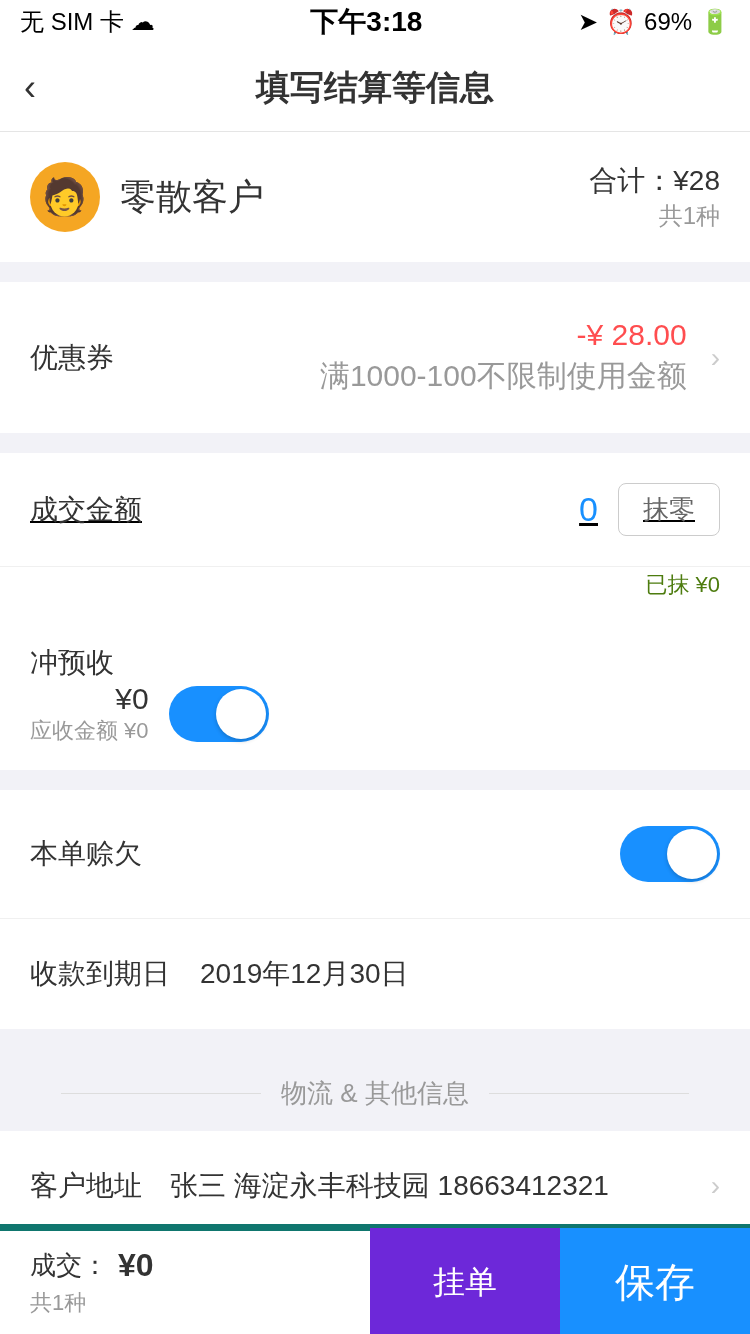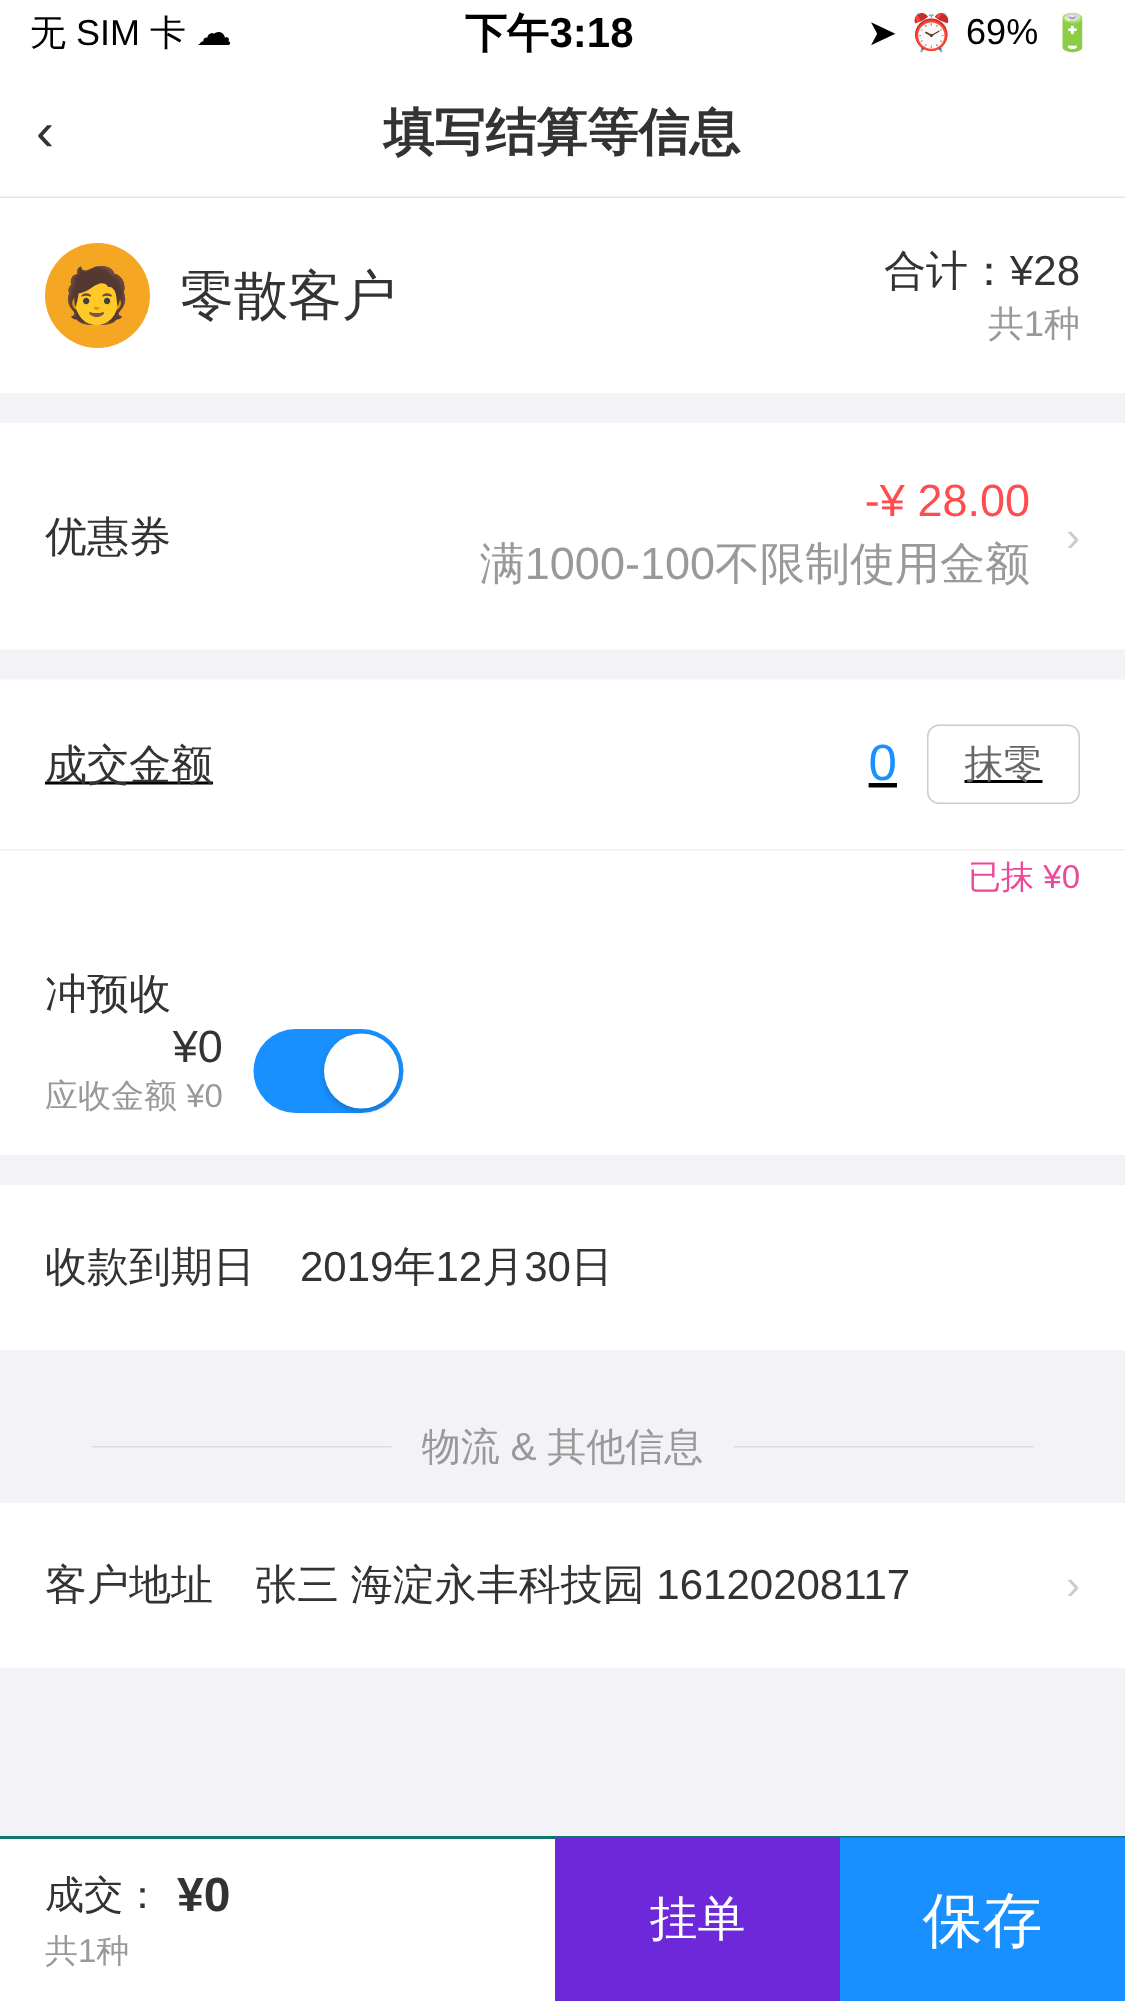--- a/index.html
+++ b/index.html
@@ -182,7 +182,7 @@
     }
     .amount-sub {
       font-size: 22px;
-      color: #ec4899;
+      color: #4d7c0f;
       text-align: right;
       margin-top: 4px;
     }

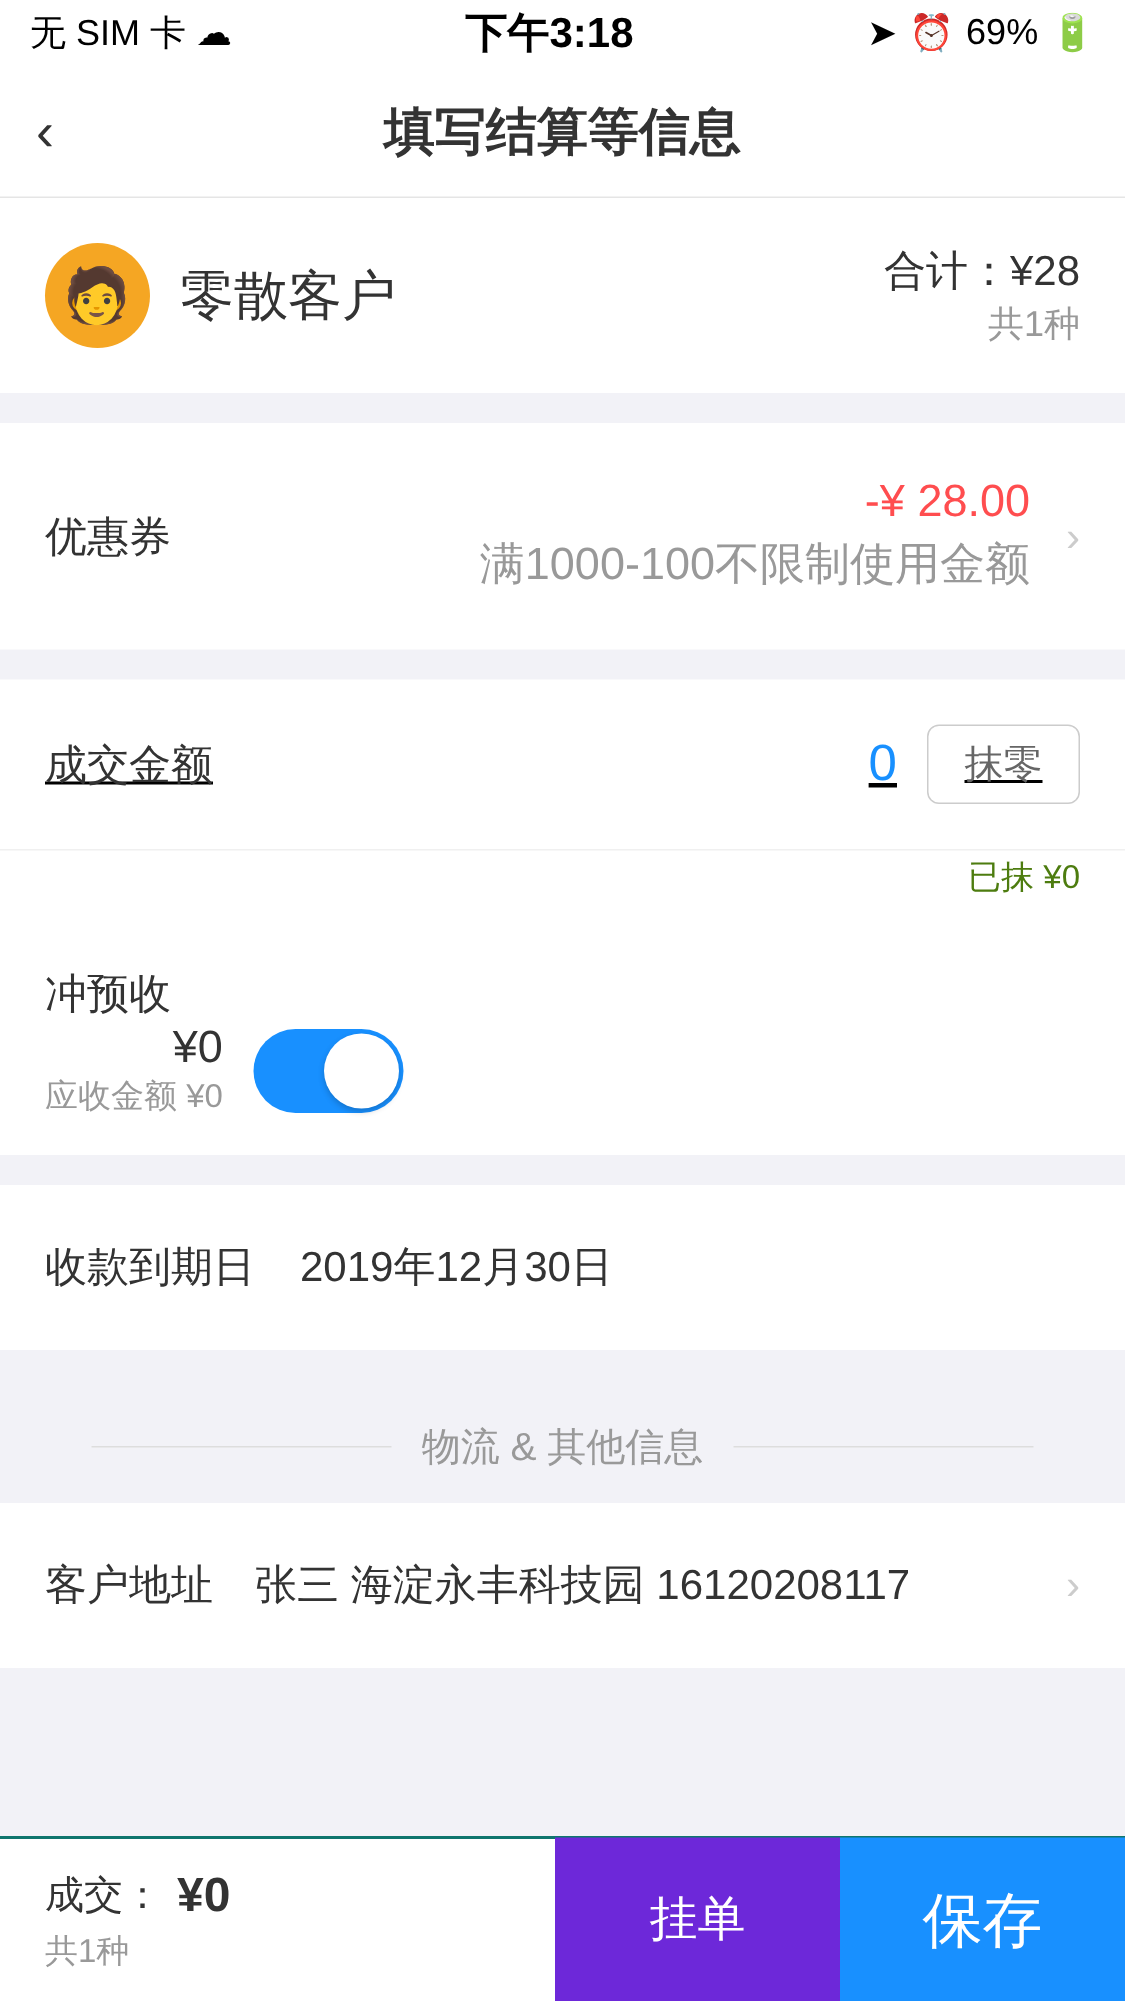--- a/index.html
+++ b/index.html
@@ -442,6 +442,12 @@
   </div>
 
   <div class="debit-section">
+    <div class="debit-row">
+      <span class="form-label">本单赊欠</span>
+      <div class="toggle">
+        <div class="toggle-circle"></div>
+      </div>
+    </div>
     <div class="due-date-row">
       <span class="due-date-label">收款到期日</span>
       <span class="due-date-value">2019年12月30日</span>

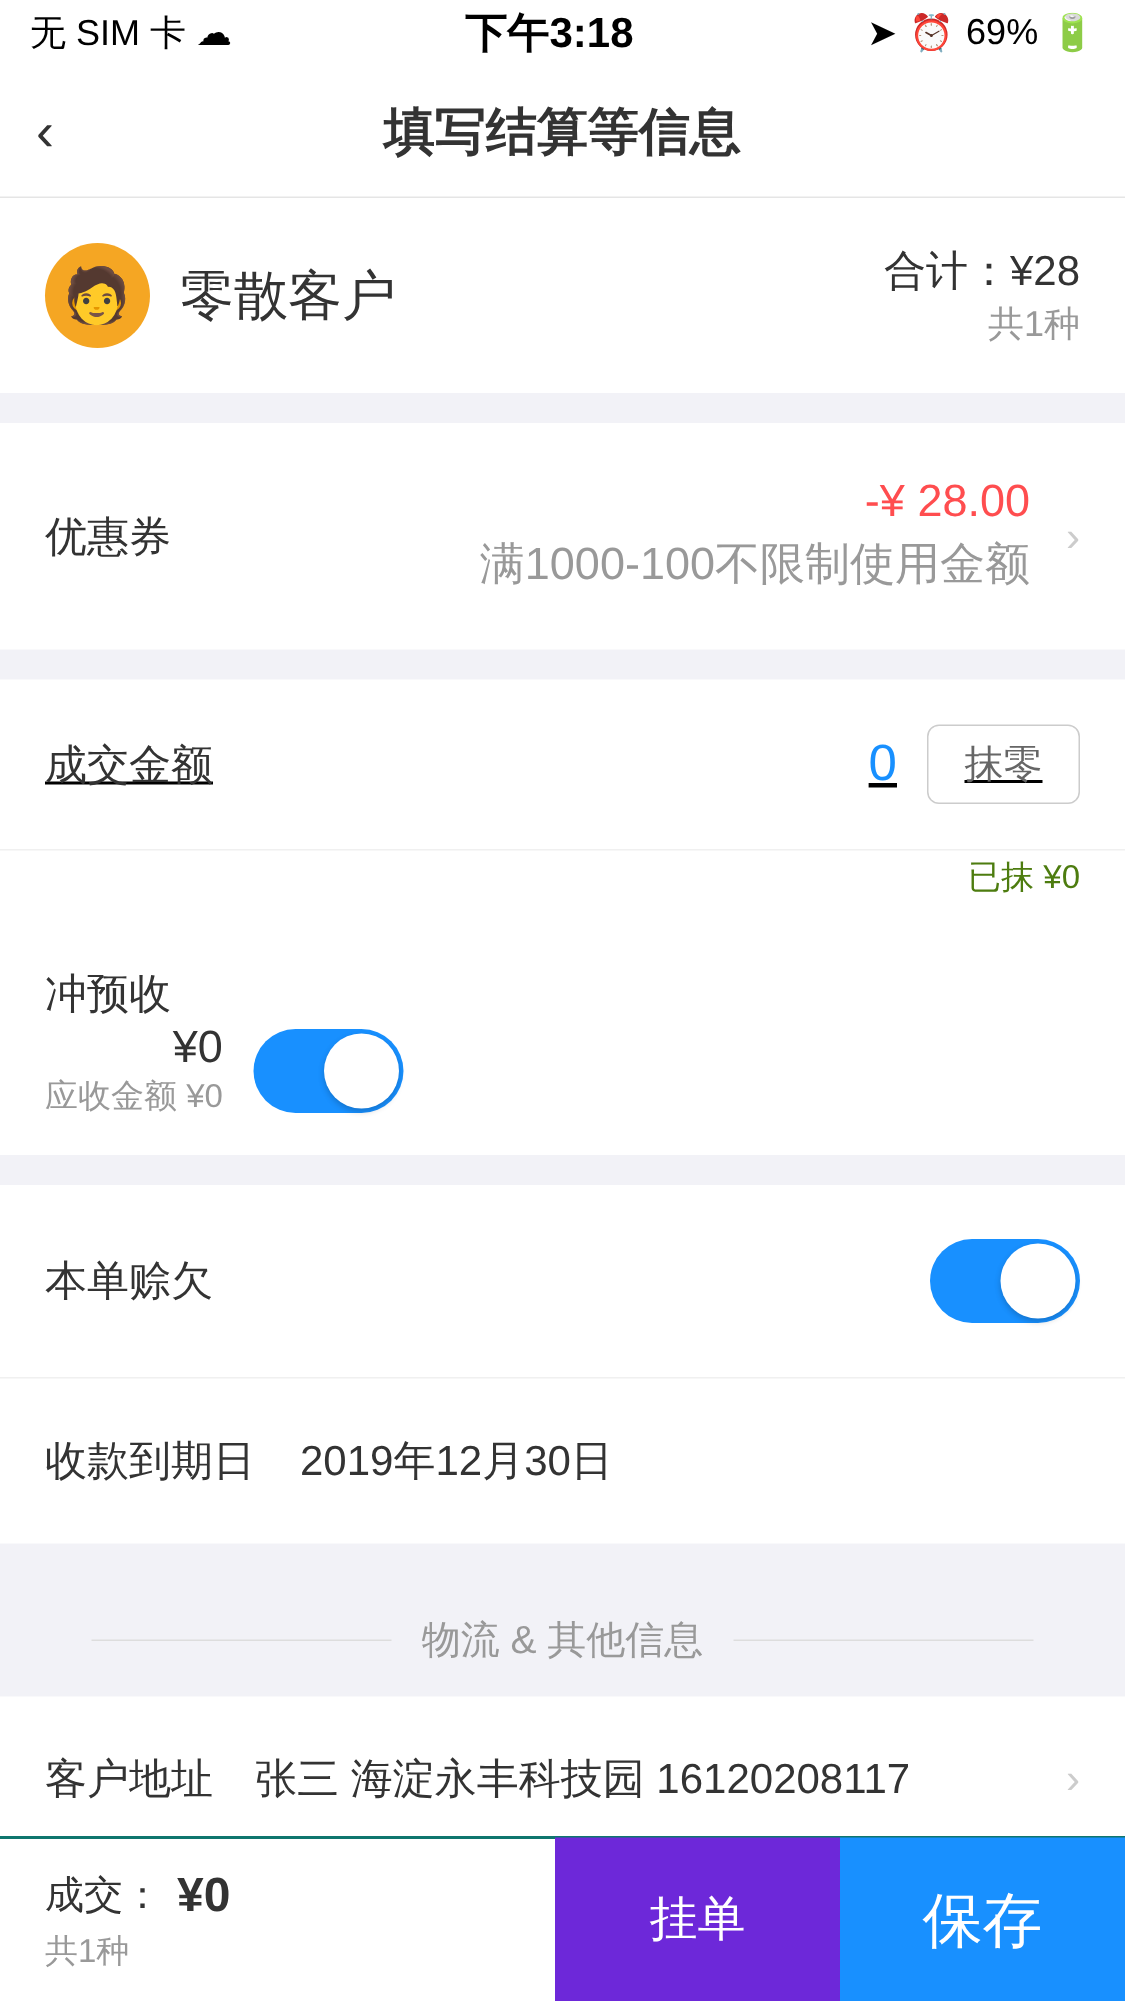--- a/index.html
+++ b/index.html
@@ -465,7 +465,7 @@
   <div class="address-section">
     <div class="address-row">
       <span class="address-label">客户地址</span>
-      <span class="address-value">张三 海淀永丰科技园 16120208117</span>
+      <span class="address-value">张三 海淀永丰科技园 18663412321</span>
       <span class="chevron">›</span>
     </div>
   </div>

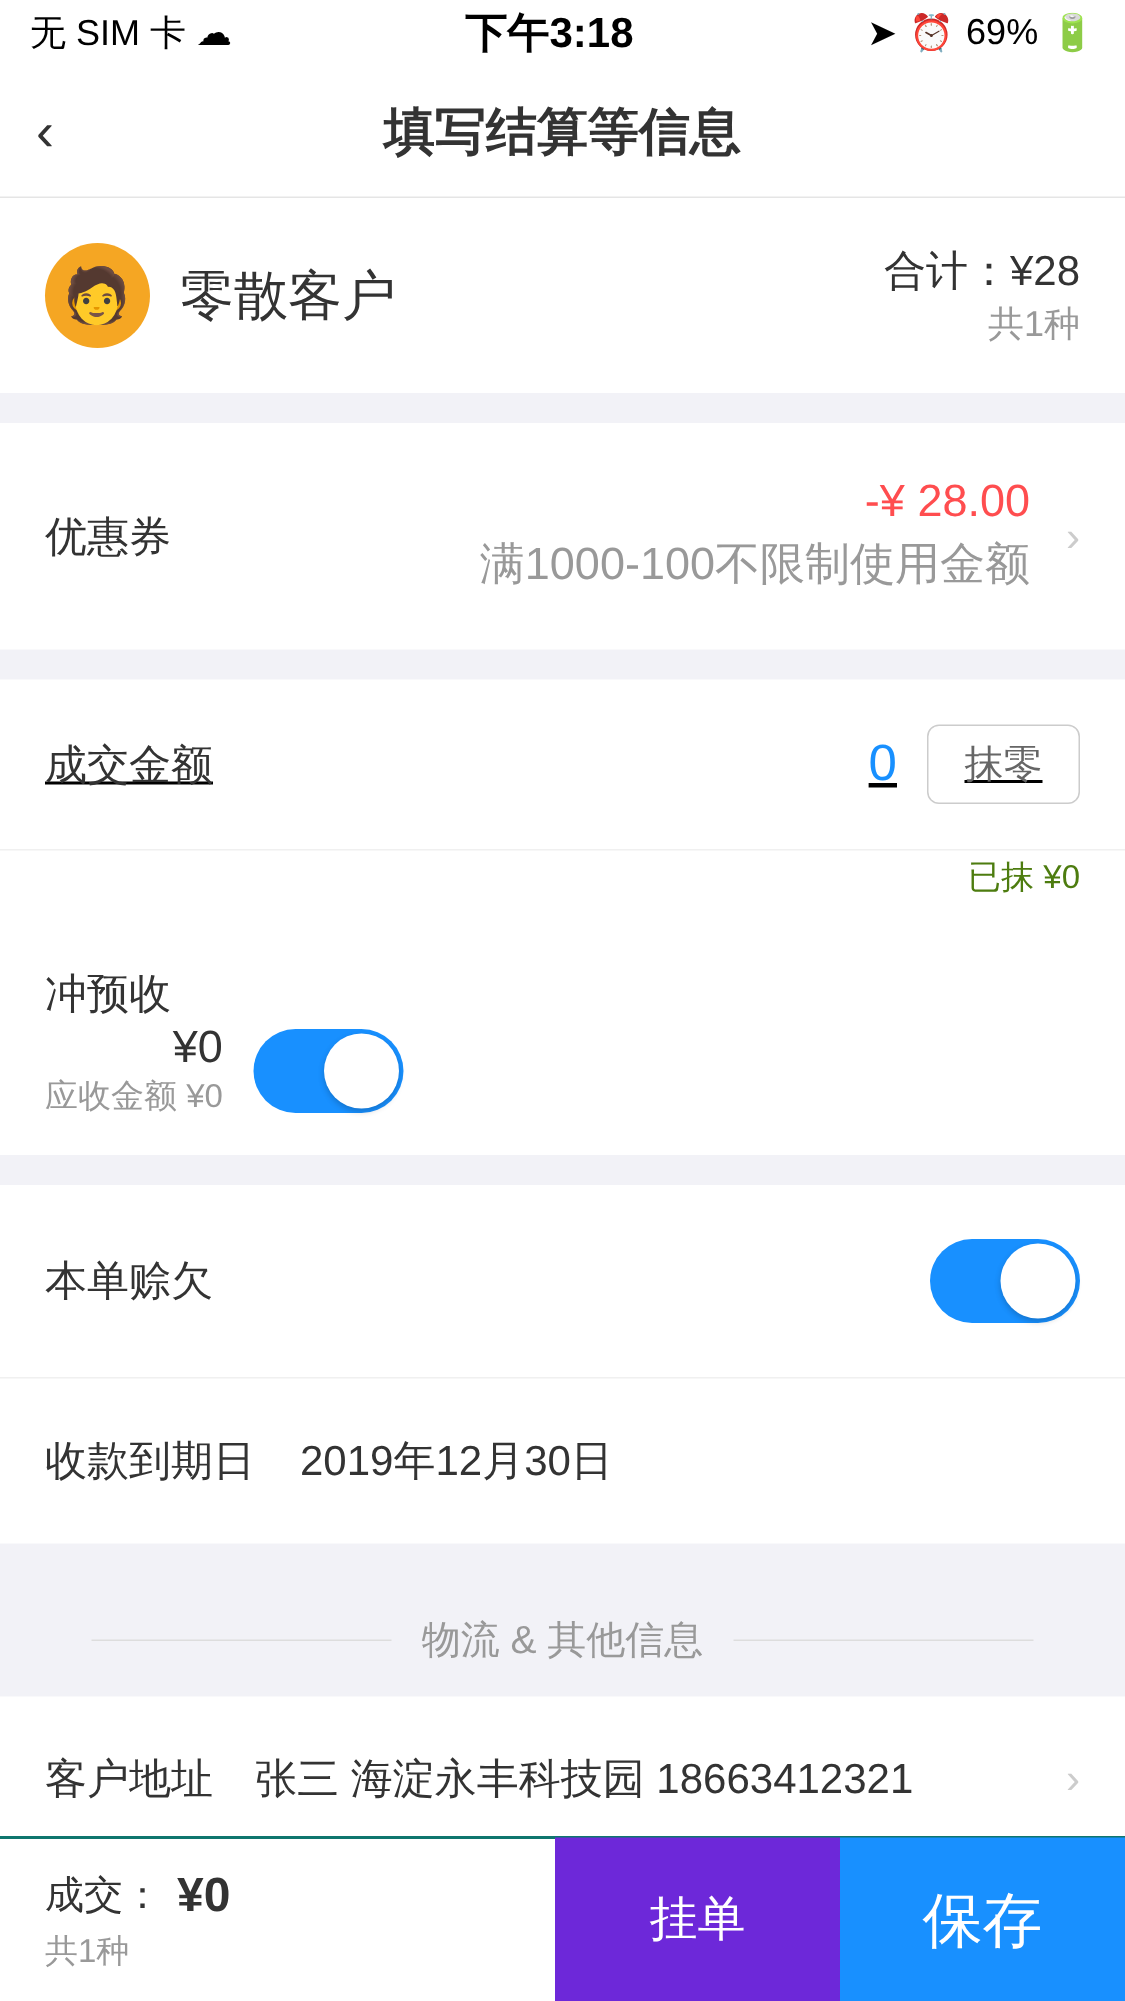--- a/index.html
+++ b/index.html
@@ -317,7 +317,7 @@
       background: #fff;
       display: flex;
       align-items: center;
-      border-top: 2px solid #0f766e;
+      border-top: 7px solid #0f766e;
     }
     .bottom-info {
       flex: 1;

